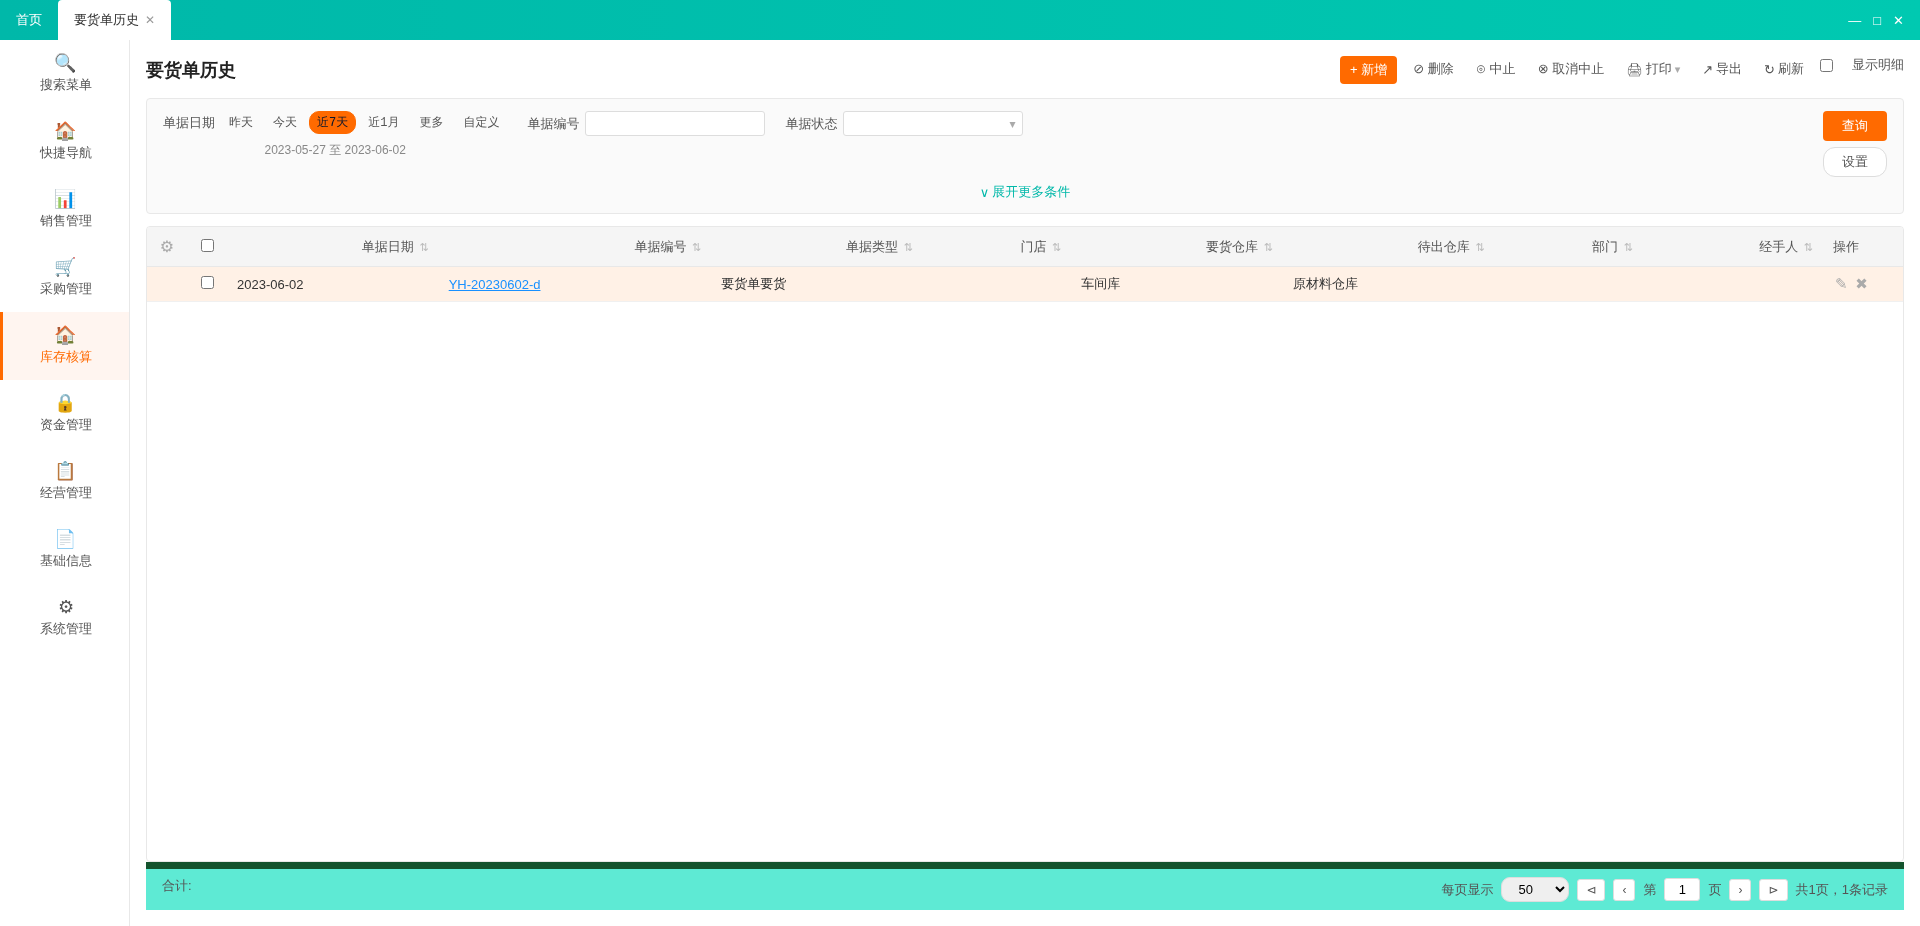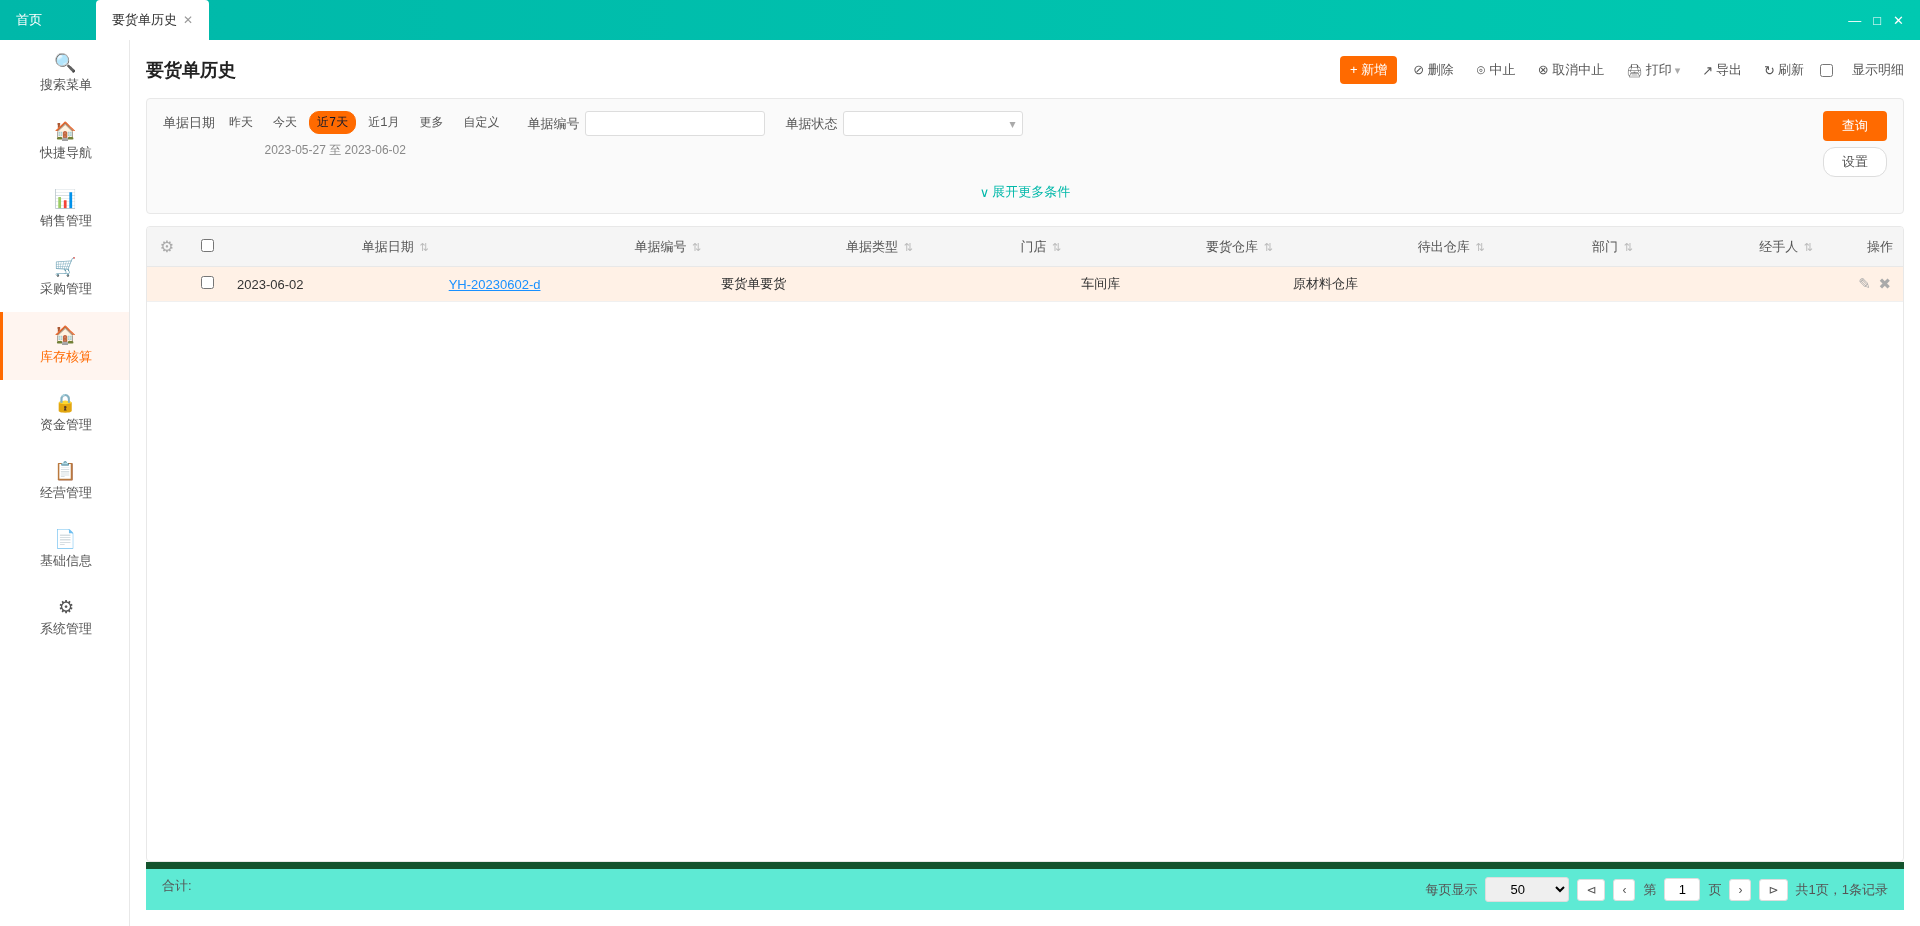--- a/index.html
+++ b/index.html
@@ -19,7 +19,6 @@
       align-items: center;
       height: 100%;
       flex: 1;
-      gap: 38px;
     }
     .tab-item {
       display: flex;

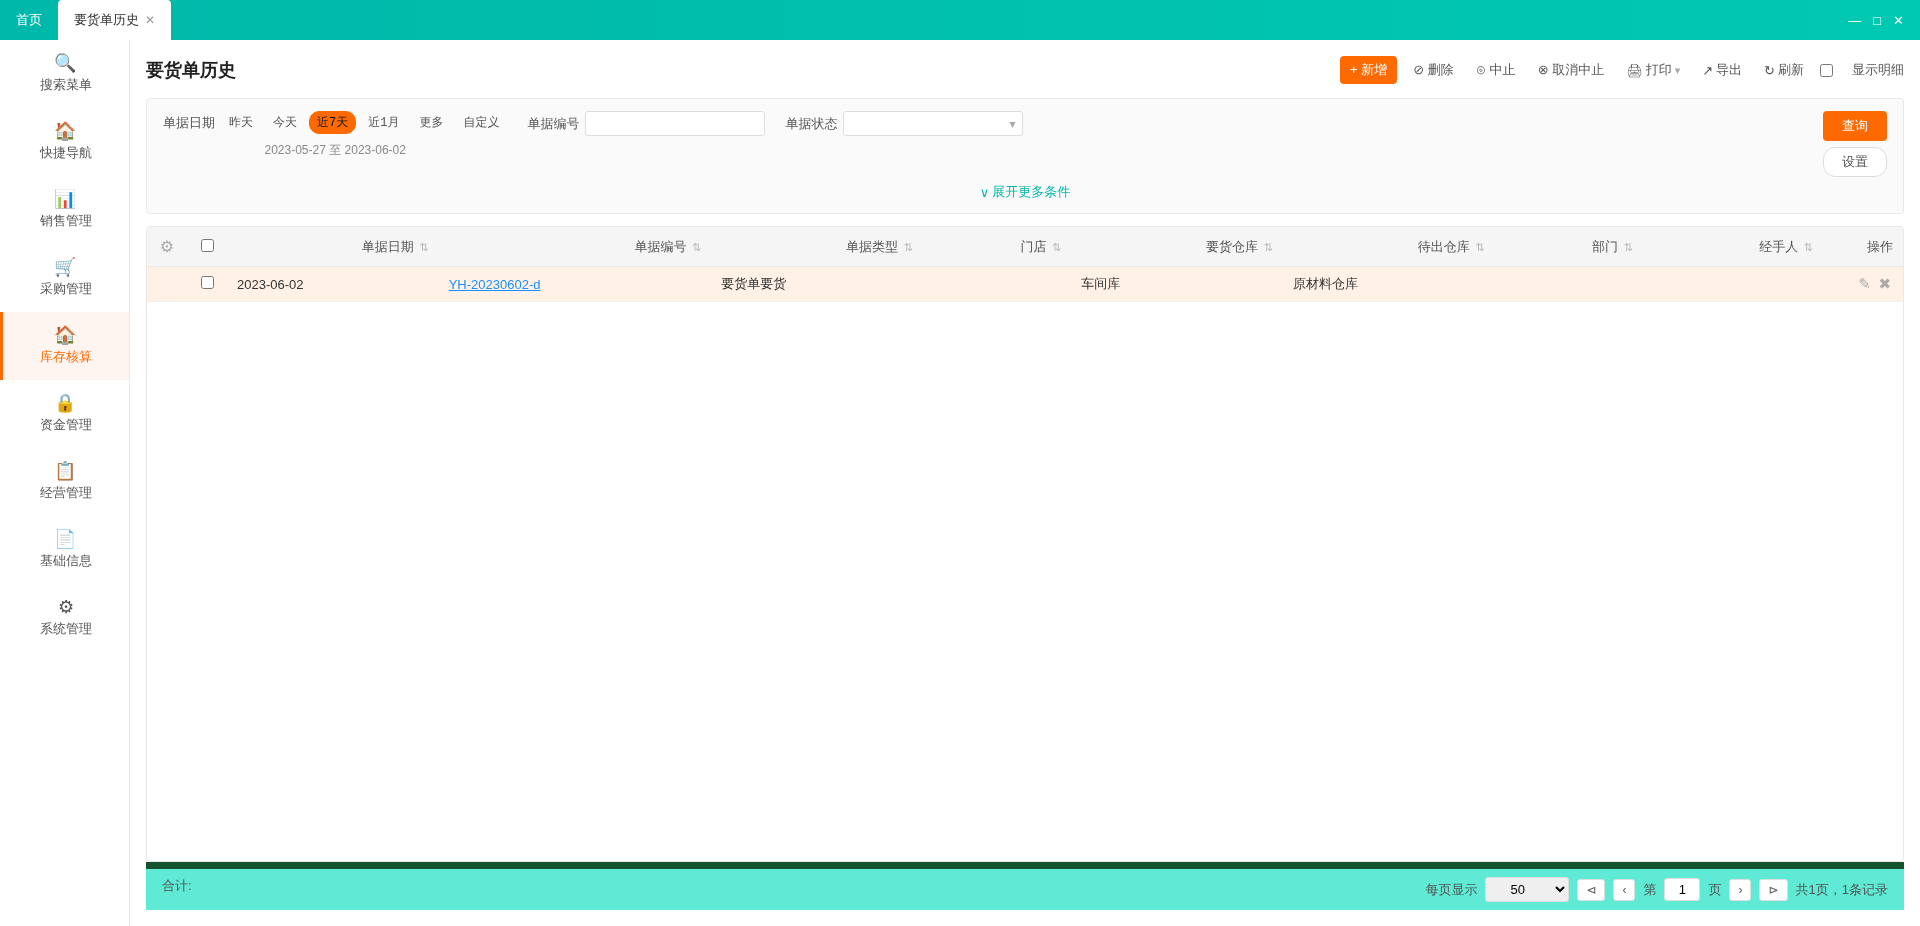--- a/index.html
+++ b/index.html
@@ -113,7 +113,7 @@
     }
     .toolbar {
       display: flex;
-      align-items: center;
+      align-items: flex-start;
       gap: 10px;
     }
     .toolbar-btn {

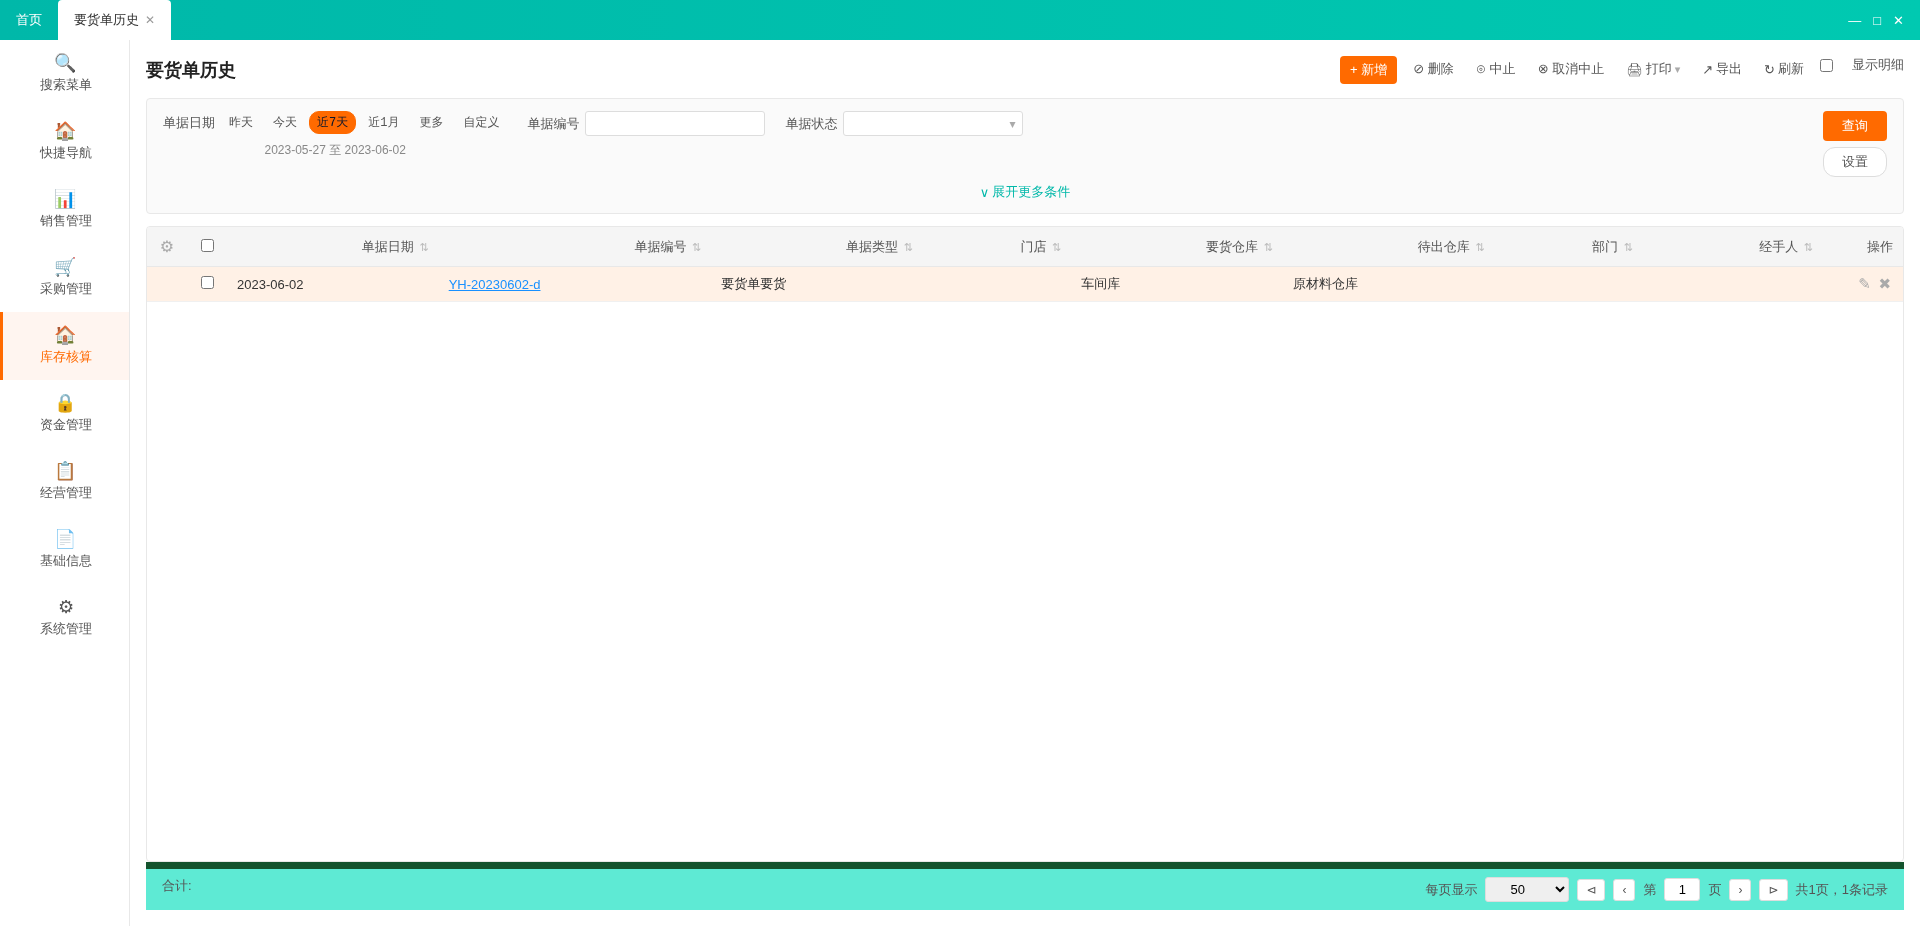--- a/index.html
+++ b/index.html
@@ -294,7 +294,7 @@
     .link-text { color: #1890ff; cursor: pointer; text-decoration: underline; }
     .settings-col { width: 40px; text-align: center; }
     .checkbox-col { width: 40px; text-align: center; }
-    .ops-col { width: 80px; text-align: right; }
+    .ops-col { width: 80px; text-align: left; }
 
     
     .table-footer {

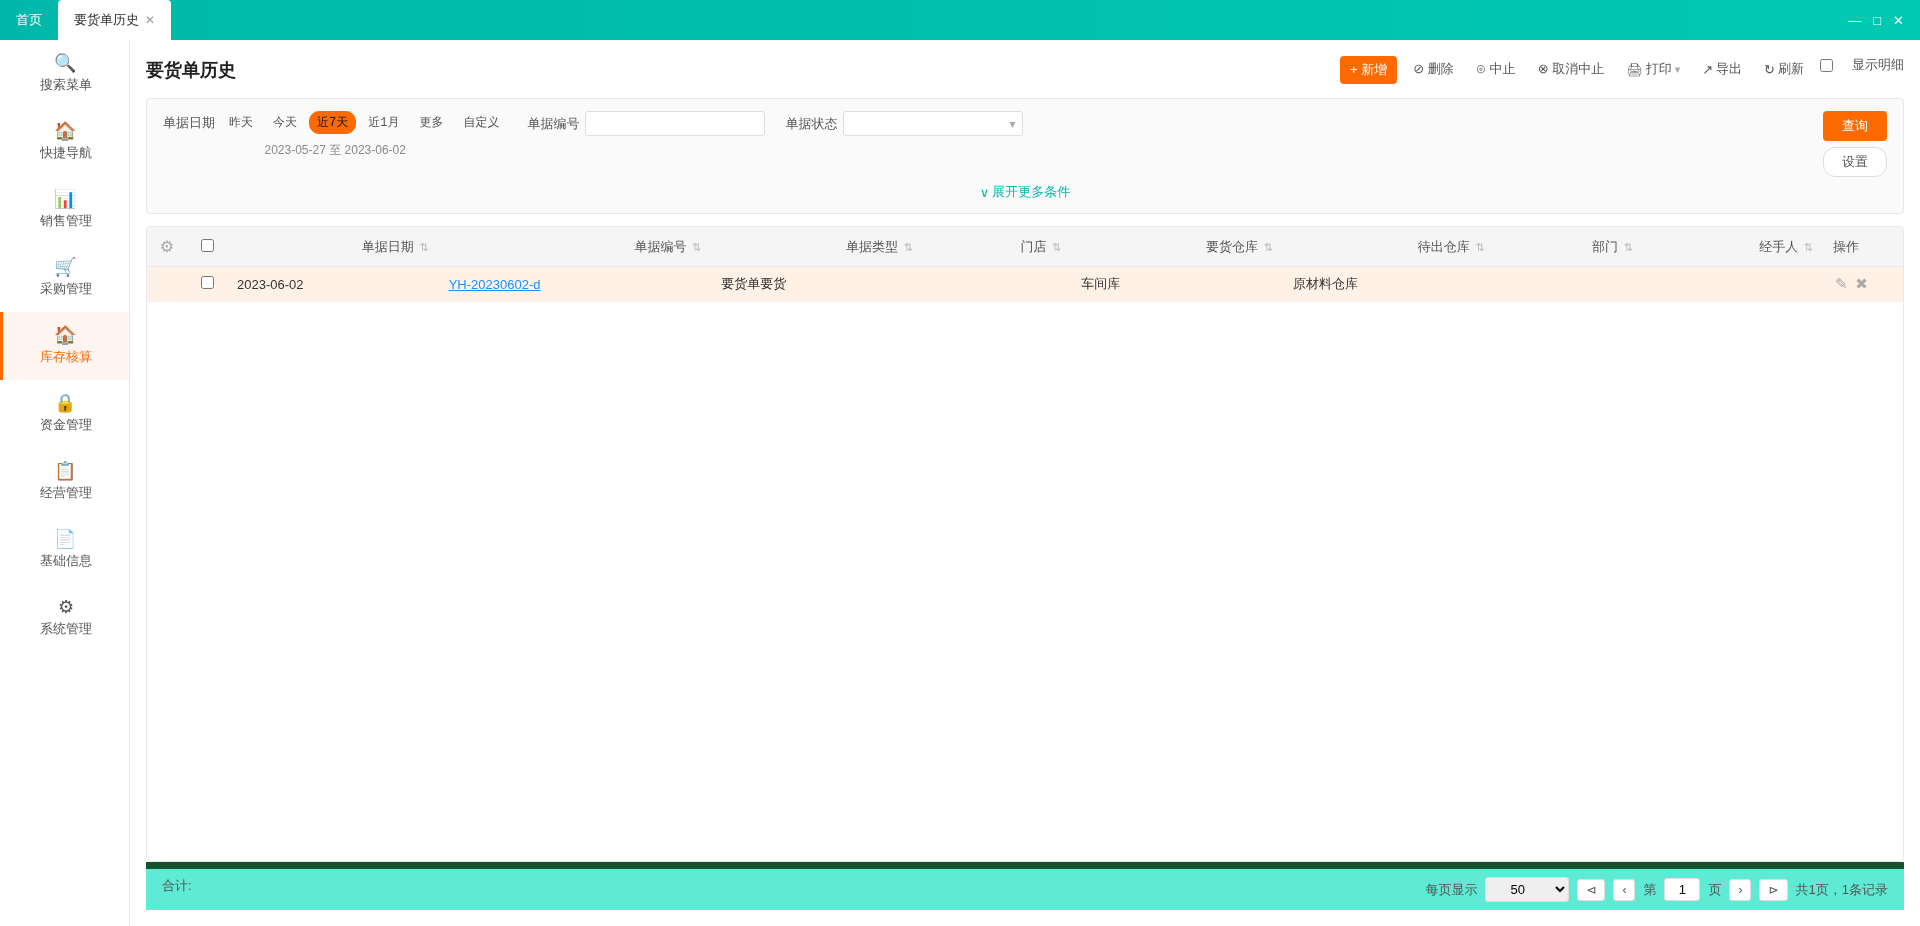--- a/index.html
+++ b/index.html
@@ -333,8 +333,8 @@
     }
     .per-page-select {
       border: 1px solid #ddd;
-      border-radius: 3px;
-      padding: 3px 20px;
+      border-radius: 9px;
+      padding: 3px 12px;
       font-size: 13px;
       outline: none;
       cursor: pointer;

